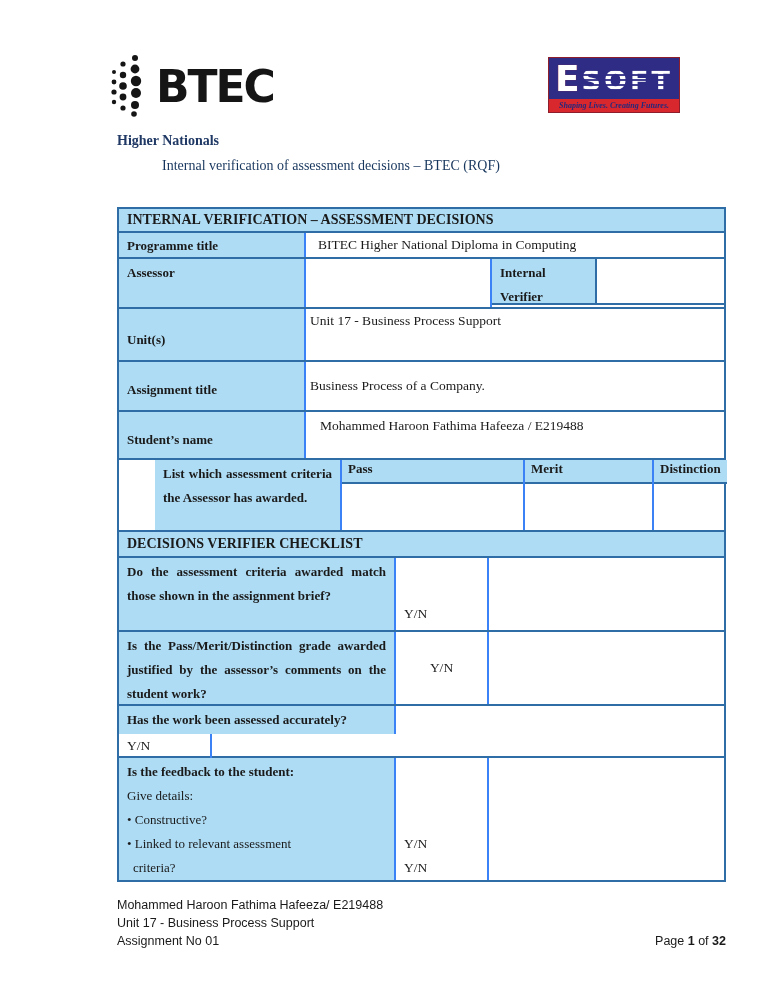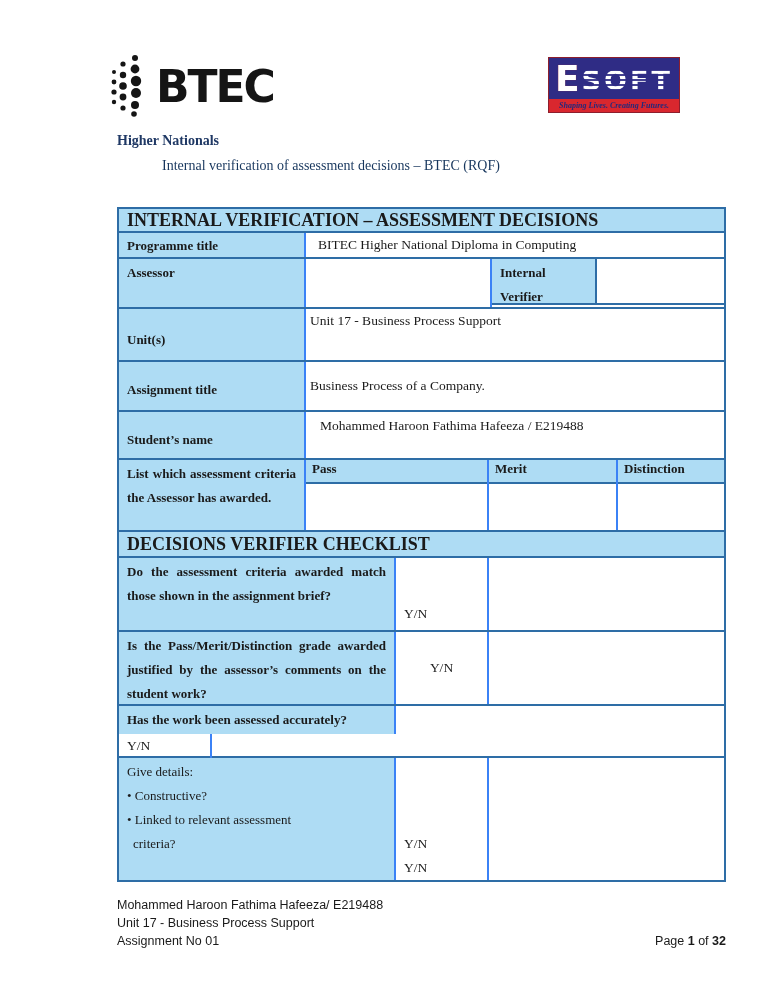--- a/index.html
+++ b/index.html
@@ -39,7 +39,7 @@
   .lbl{font-size:13px;font-weight:bold;line-height:24px;padding:2px 8px;}
   .just{text-align:justify;}
   .val{font-size:13.5px;line-height:20px;padding:2px 8px;}
-  .title-row{height:24px;align-items:center;font-size:18px;font-weight:bold;padding-left:8px;background:#AEDCF4;}
+  .title-row{height:24px;align-items:center;font-size:14px;font-weight:bold;padding-left:8px;background:#AEDCF4;}
   .h-prog{height:26px;}
   .h-assessor{height:50px;}
   .h-units{height:53px;}

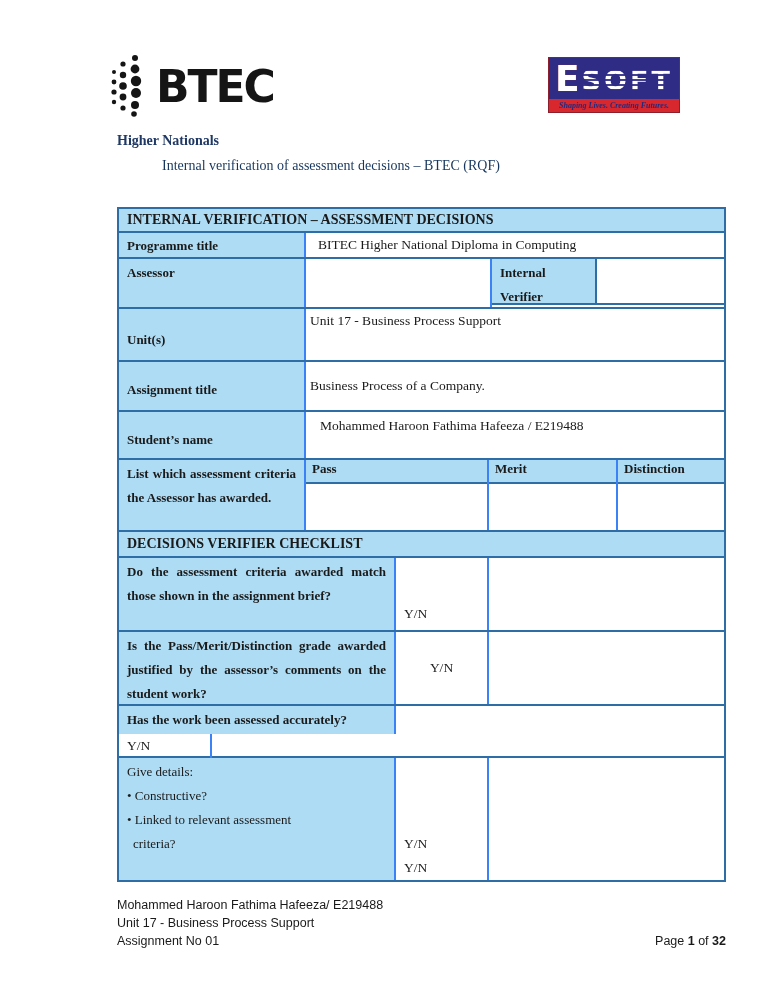--- a/index.html
+++ b/index.html
@@ -45,7 +45,7 @@
   .h-units{height:53px;}
   .h-assign{height:50px;}
   .h-student{height:48px;}
-  .h-criteria{height:72px;}
+  .h-criteria{height:72px;padding-left:36px;}
   .h-chktitle{height:26px;}
   .h-q1{height:74px;}
   .h-q2{height:74px;}

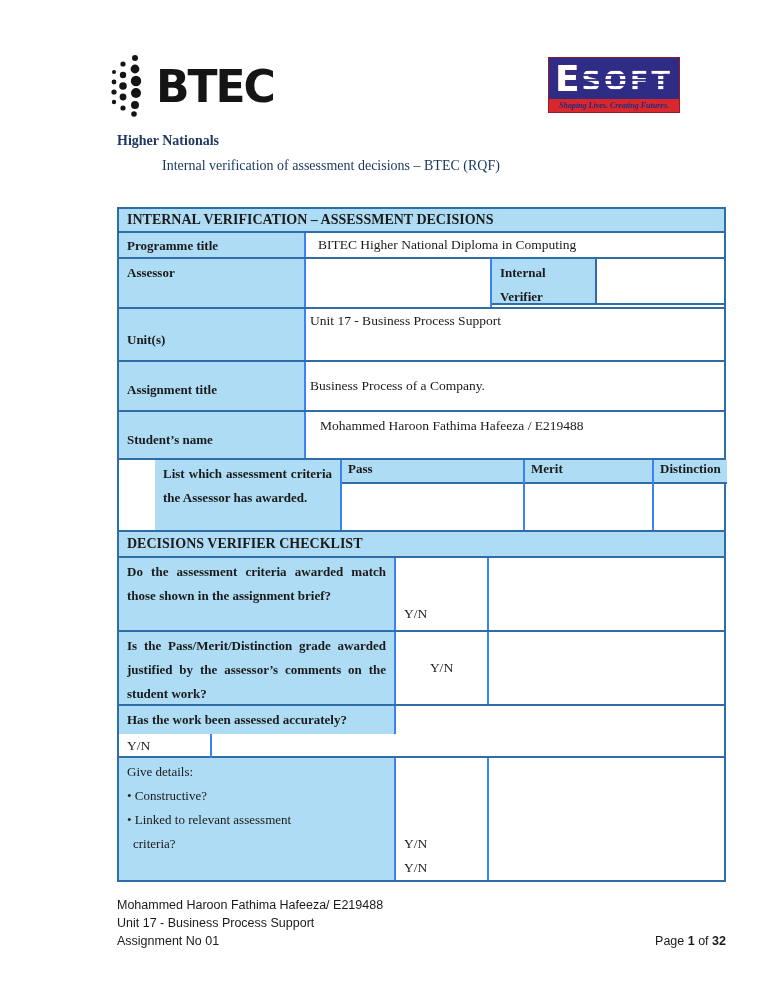--- a/index.html
+++ b/index.html
@@ -202,6 +202,7 @@
 
   <div class="row h-fb">
     <div class="cell blue w-qlabel" style="padding-top:2px;">
+      <div class="fb-line" style="font-weight:bold;">Is the feedback to the student:</div>
       <div class="fb-line normal">Give details:</div>
       <div class="fb-line normal">• Constructive?</div>
       <div class="fb-line normal">• Linked to relevant assessment</div>

